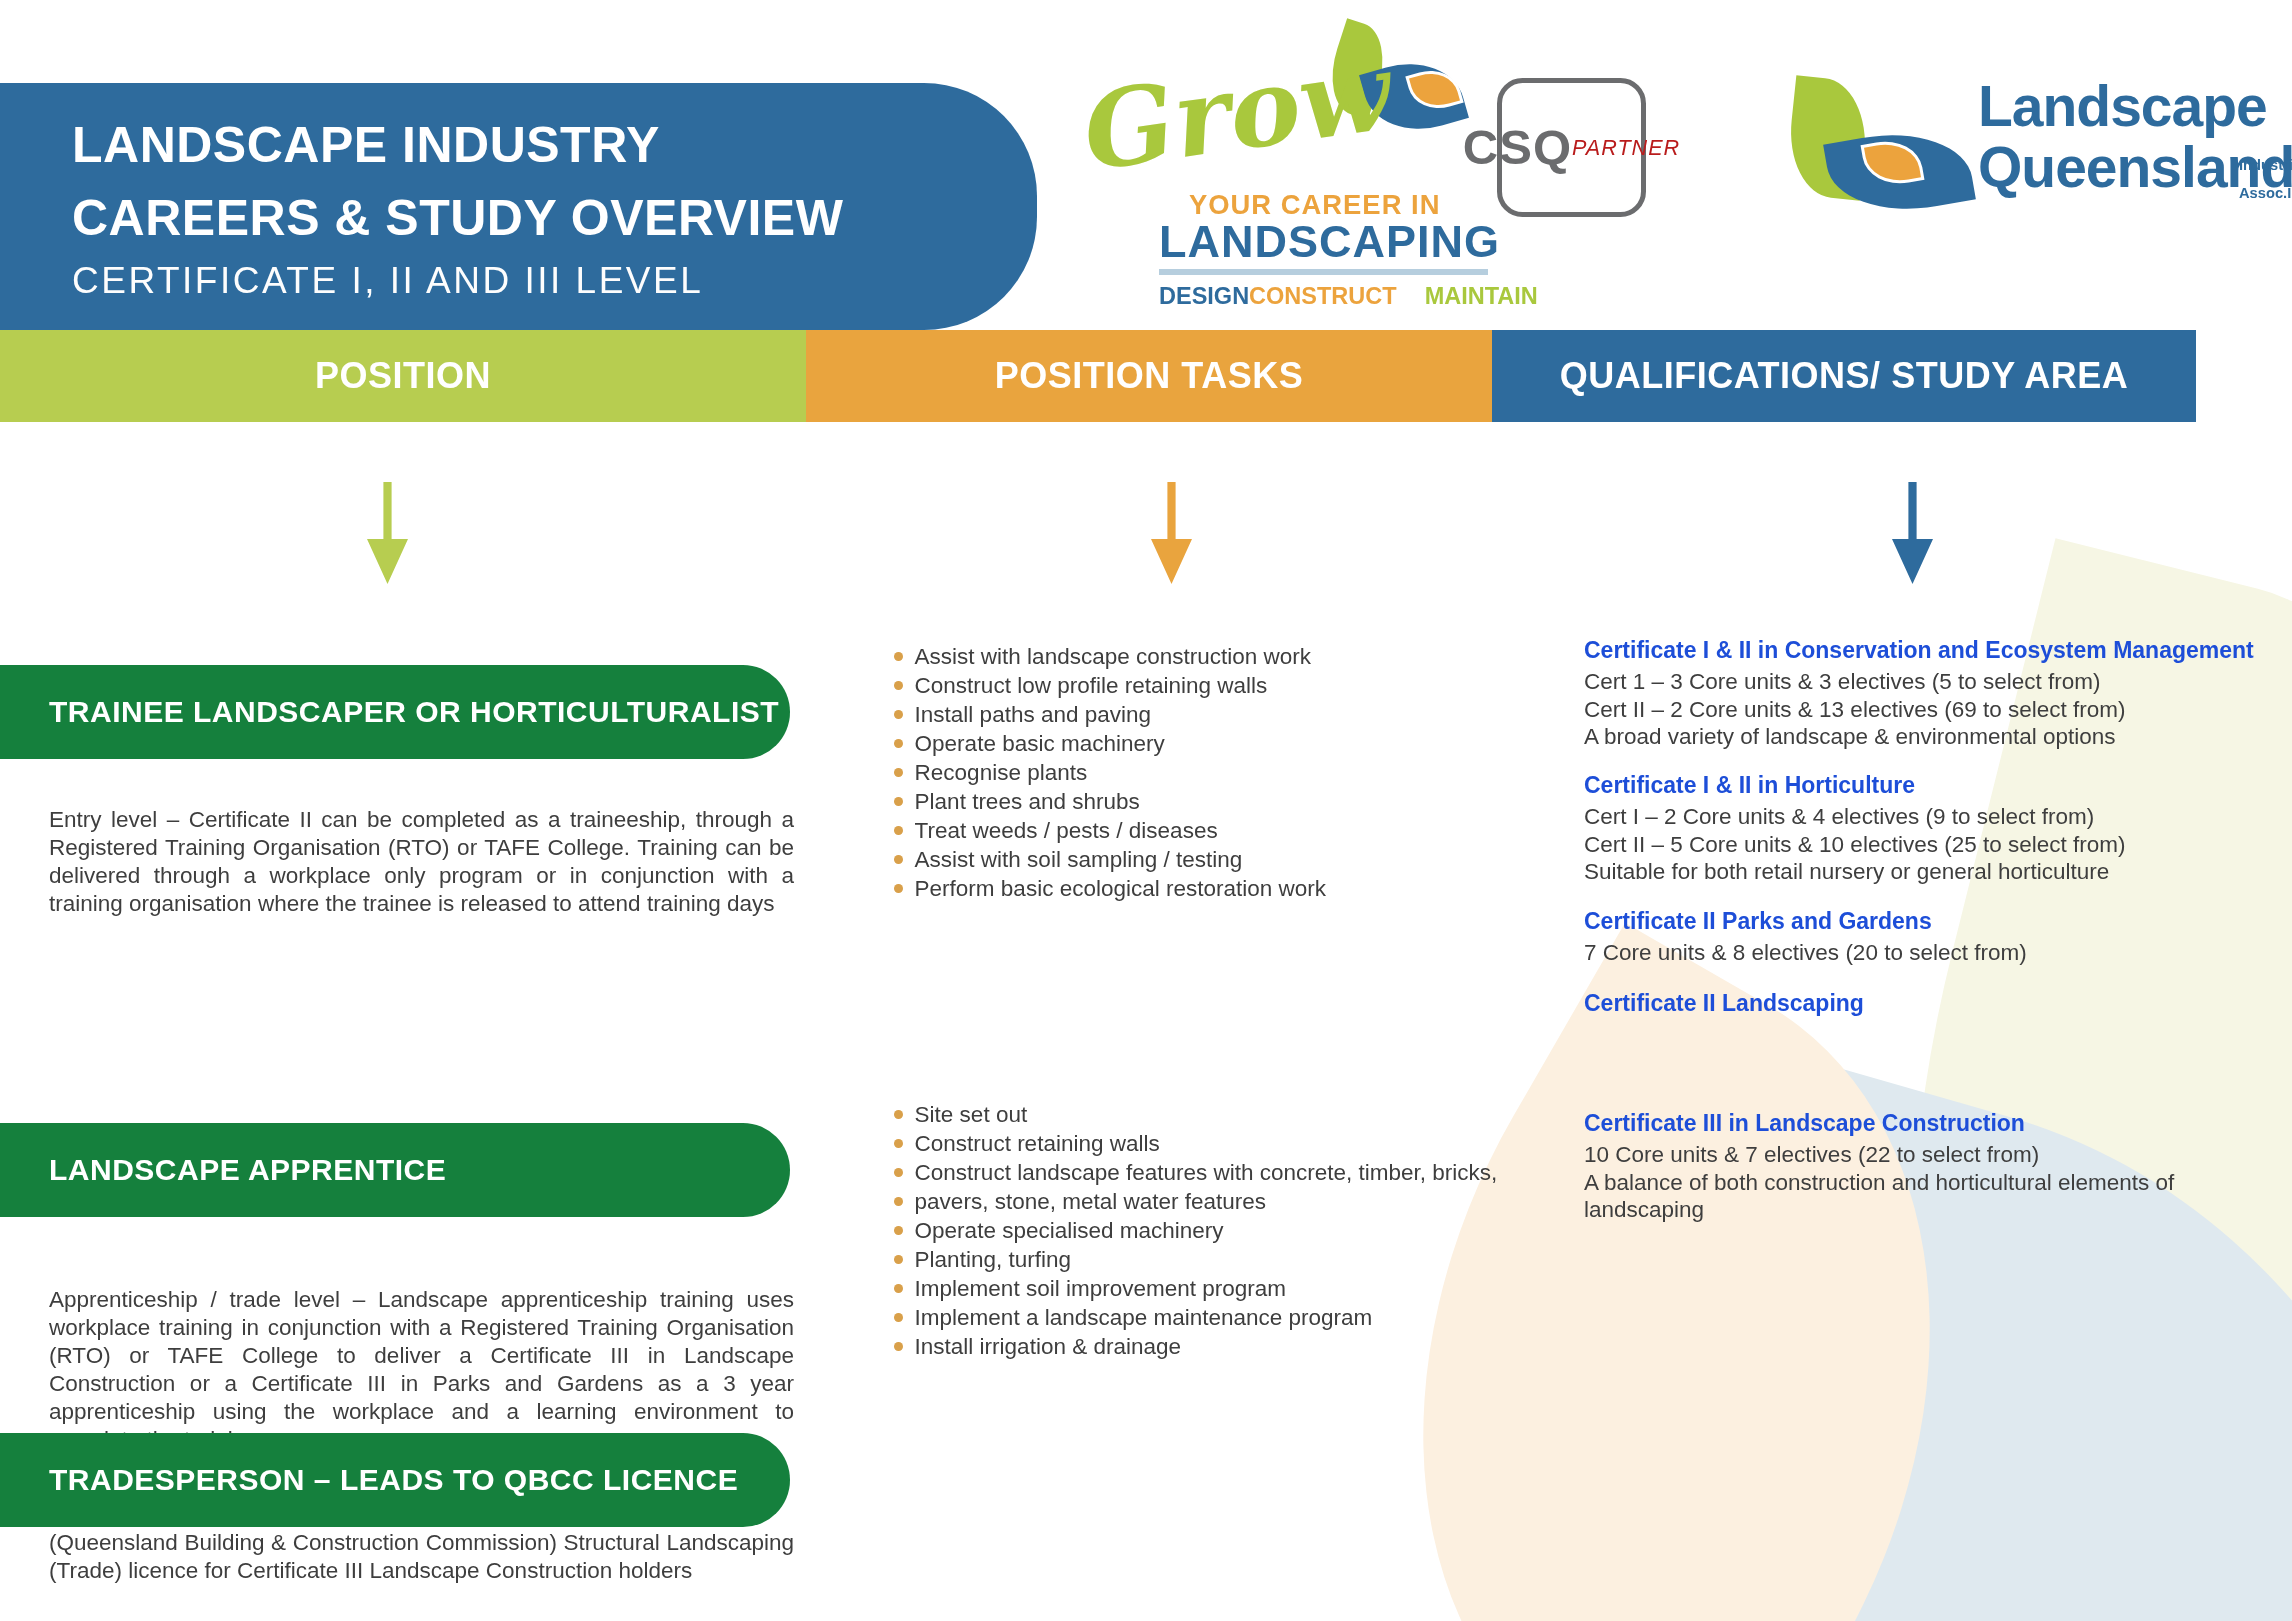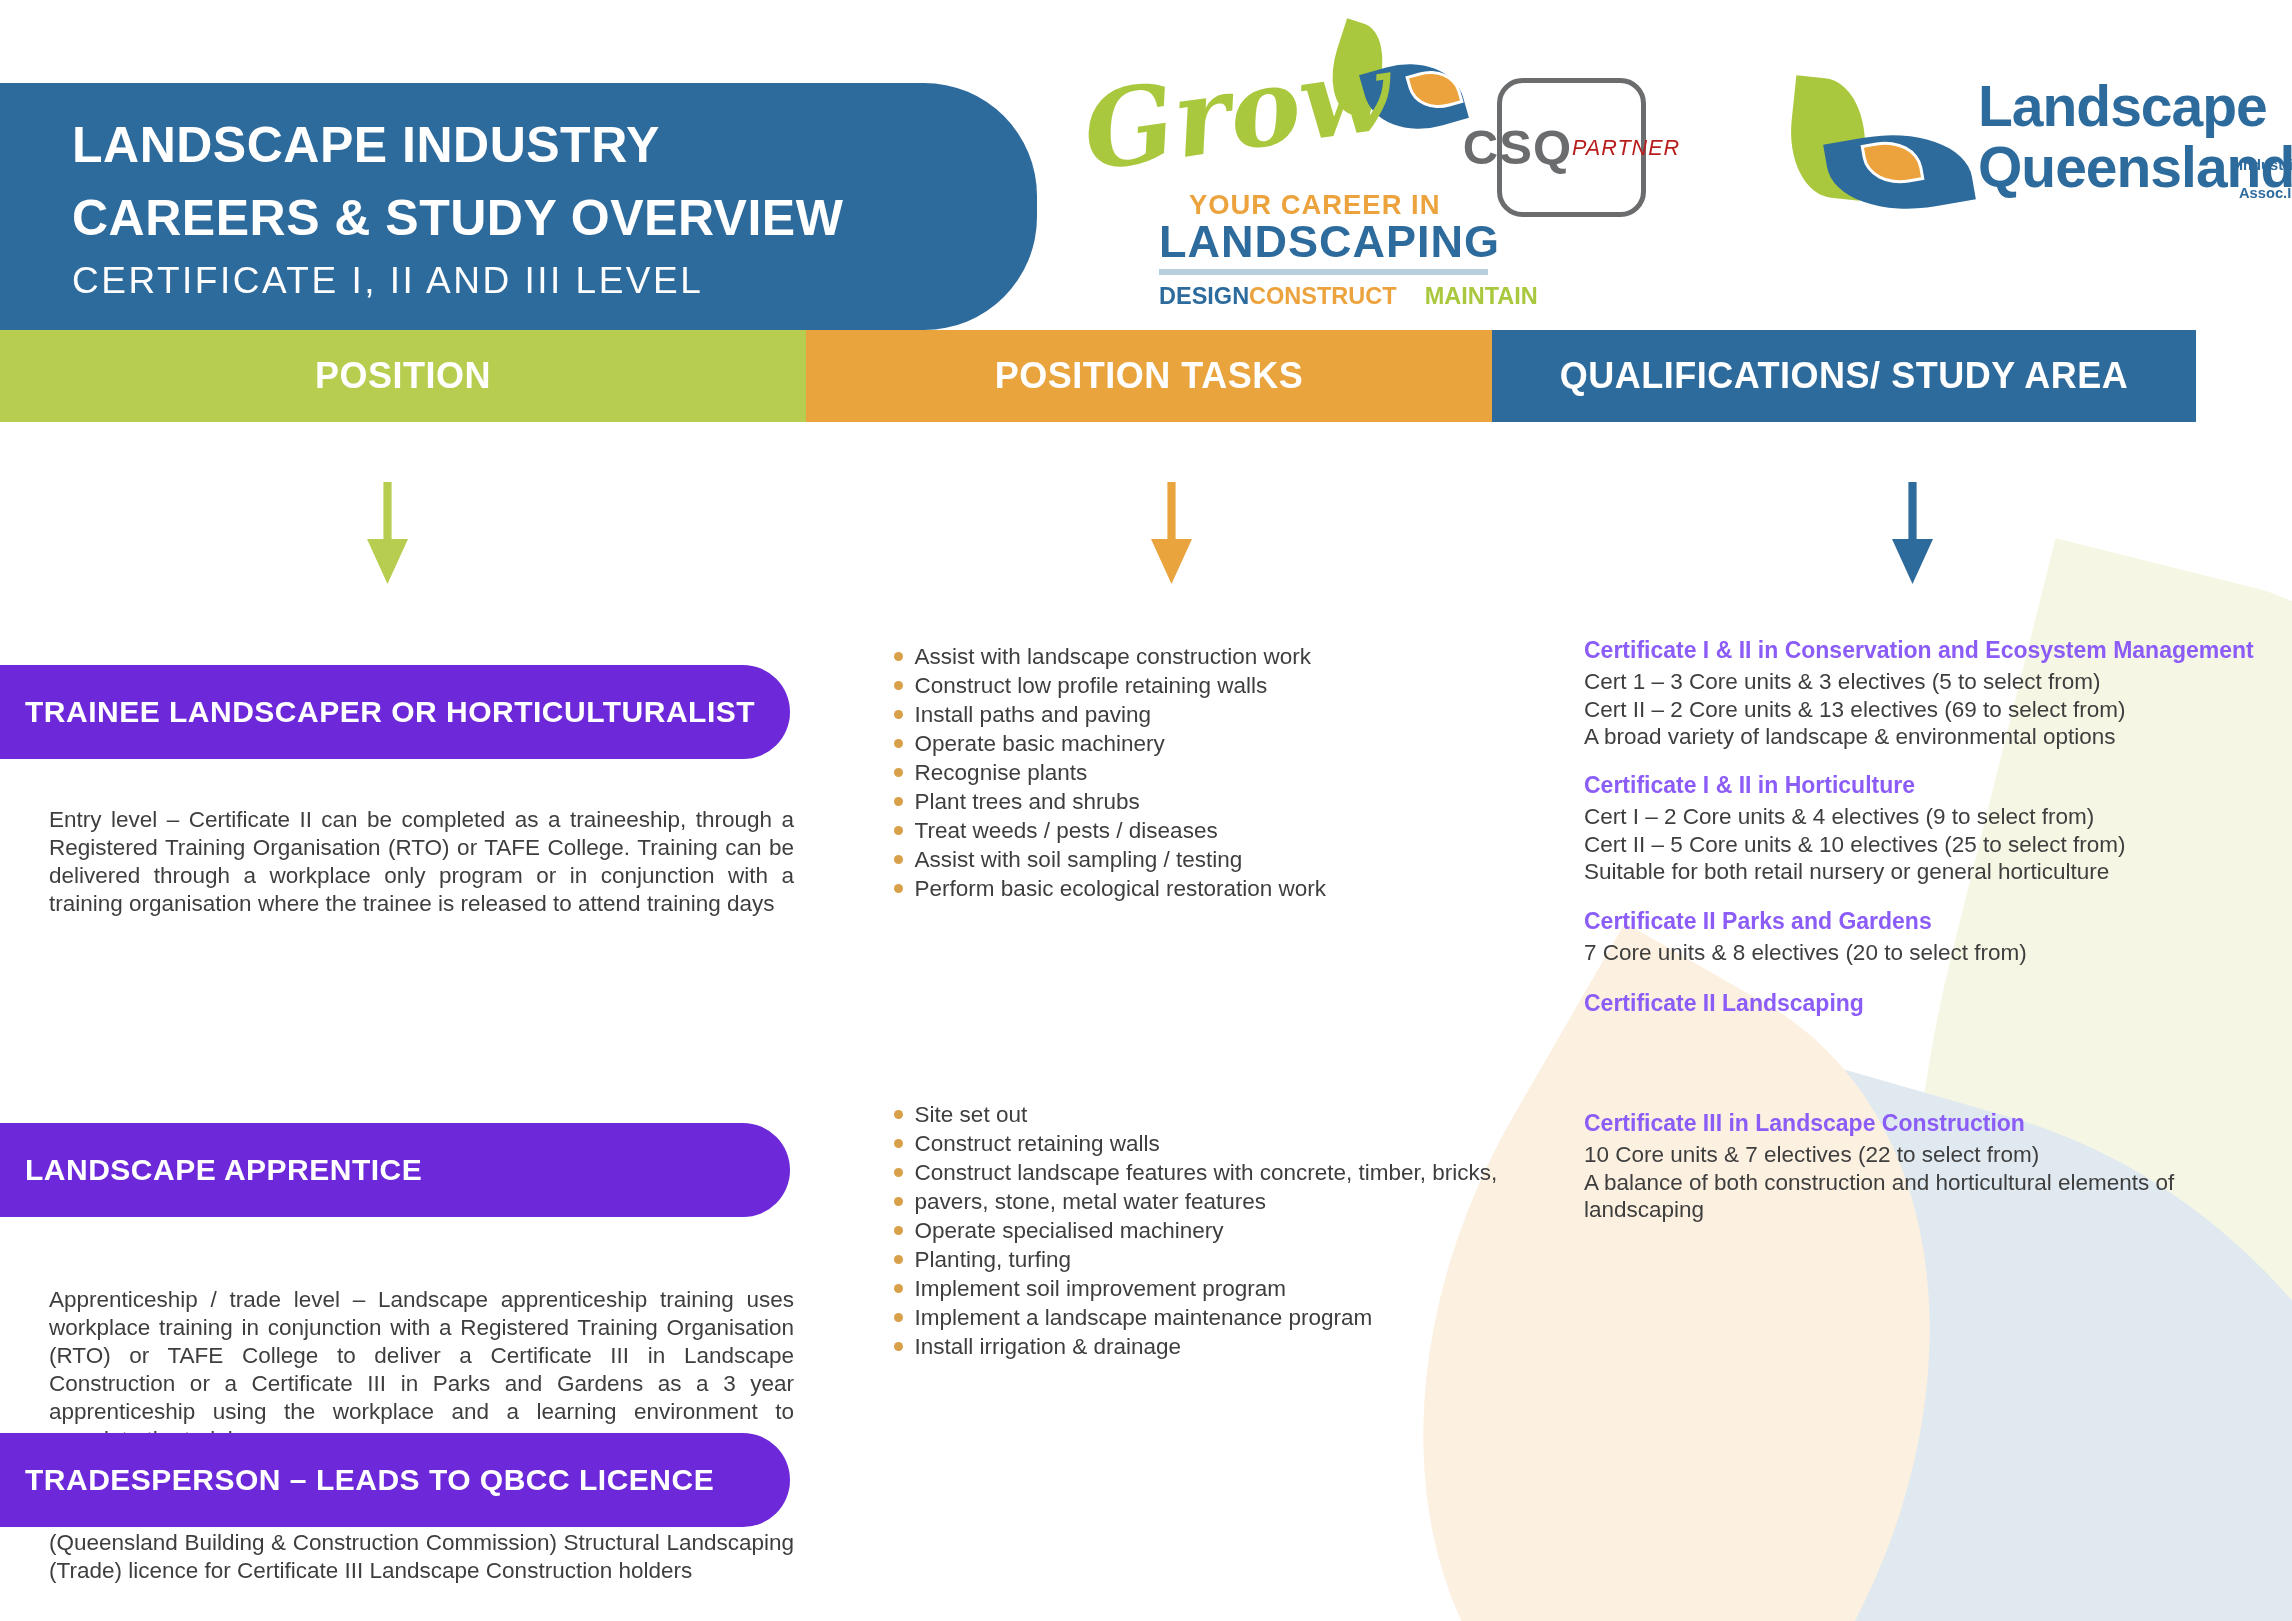--- a/index.html
+++ b/index.html
@@ -88,7 +88,7 @@
               margin:9.8px 11.8px 0 0;}
   
   .qual{position:absolute;z-index:1;left:1584px;width:700px;}
-  .qual .qtitle{color:#8b5cf6;font-weight:bold;font-size:23px;line-height:27.4px;margin-bottom:3.9px;}
+  .qual .qtitle{color:#1d4ed8;font-weight:bold;font-size:23px;line-height:27.4px;margin-bottom:3.9px;}
   .qual .qline{font-size:22.5px;line-height:27.4px;color:#3e3e3e;}
   .qb1{top:637px;} .qb2{top:772px;} .qb3{top:908px;} .qb4{top:990px;} .qb5{top:1110px;}
 </style>

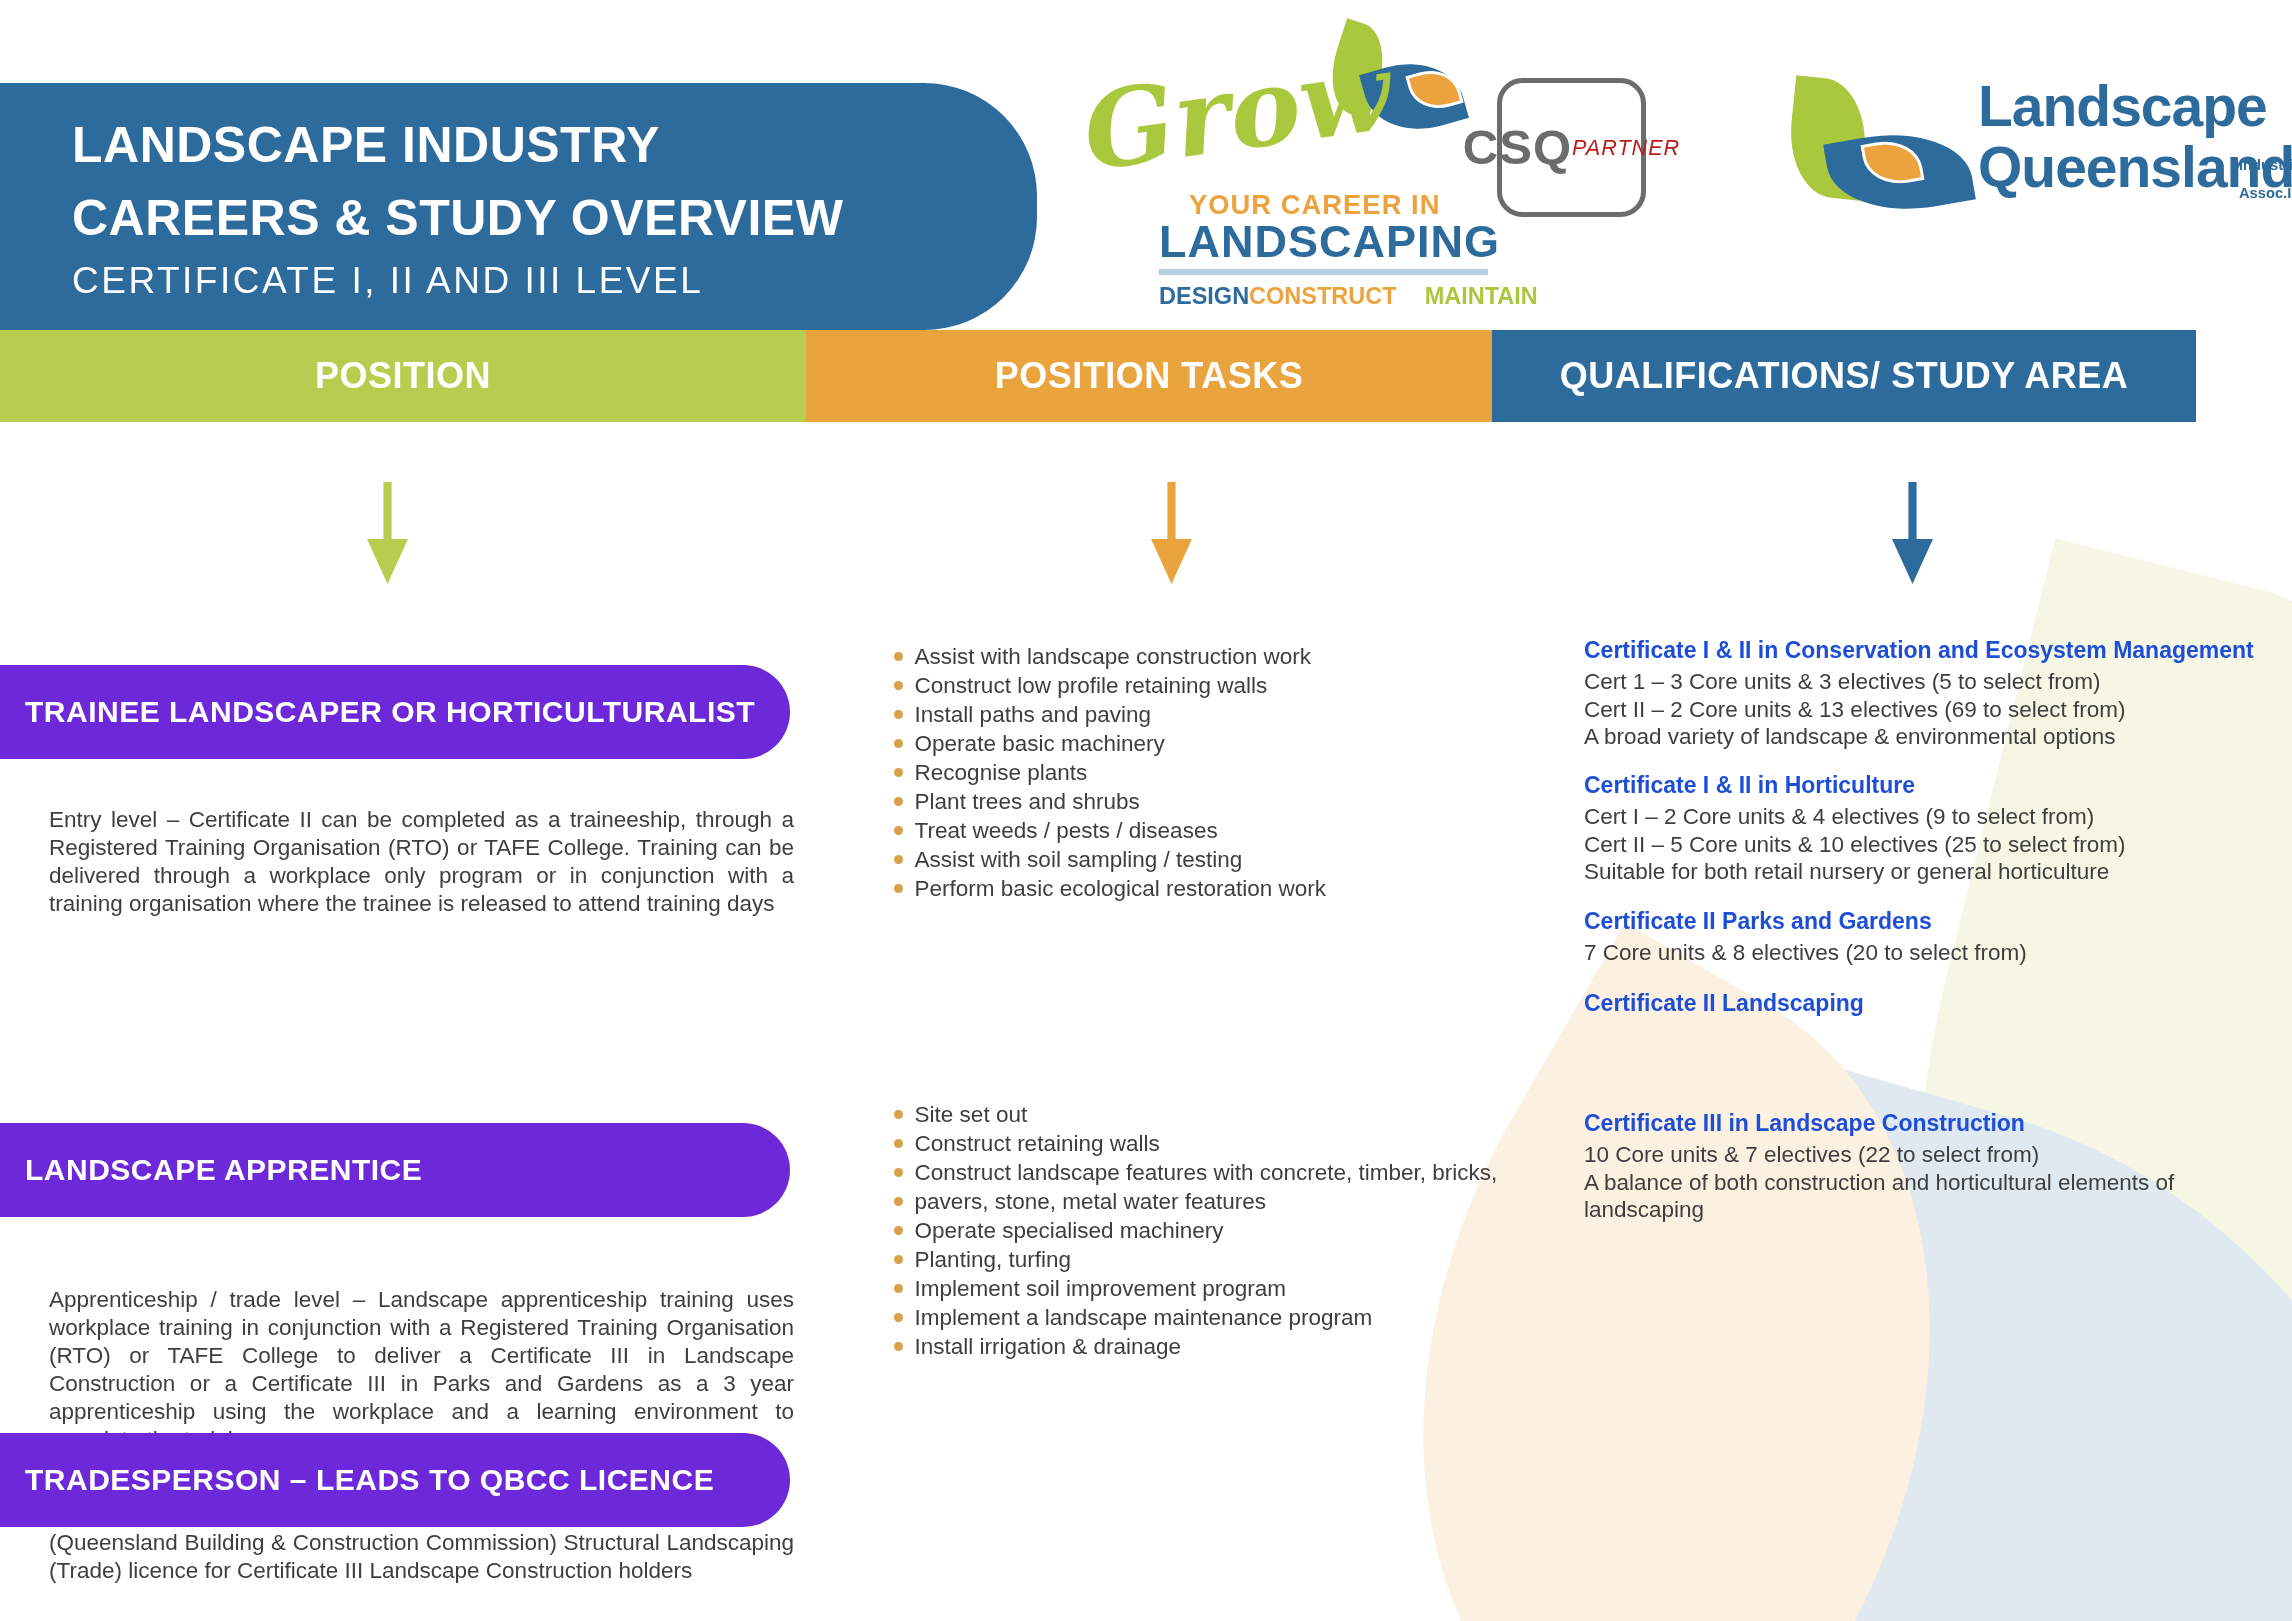--- a/index.html
+++ b/index.html
@@ -72,9 +72,9 @@
   .arrow-orange{left:1151px;background:#e9a43e;}
   .arrow-blue{left:1892px;background:#2e6b9d;}
   
-  .pill{position:absolute;z-index:1;left:0;width:790px;height:94px;background:#6d28d9;
+  .pill{position:absolute;z-index:1;left:0;width:790px;height:94px;background:#15803d;
         border-radius:0 47px 47px 0;color:#fff;font-weight:bold;font-size:30px;
-        line-height:94px;padding-left:25px;box-sizing:border-box;letter-spacing:0.5px;}
+        line-height:94px;padding-left:49px;box-sizing:border-box;letter-spacing:0.5px;}
   .pill1{top:665px;} .pill2{top:1123px;} .pill3{top:1433px;}
   .para{position:absolute;z-index:1;left:49px;width:745px;font-size:22.5px;line-height:28px;
         text-align:justify;color:#3e3e3e;}

